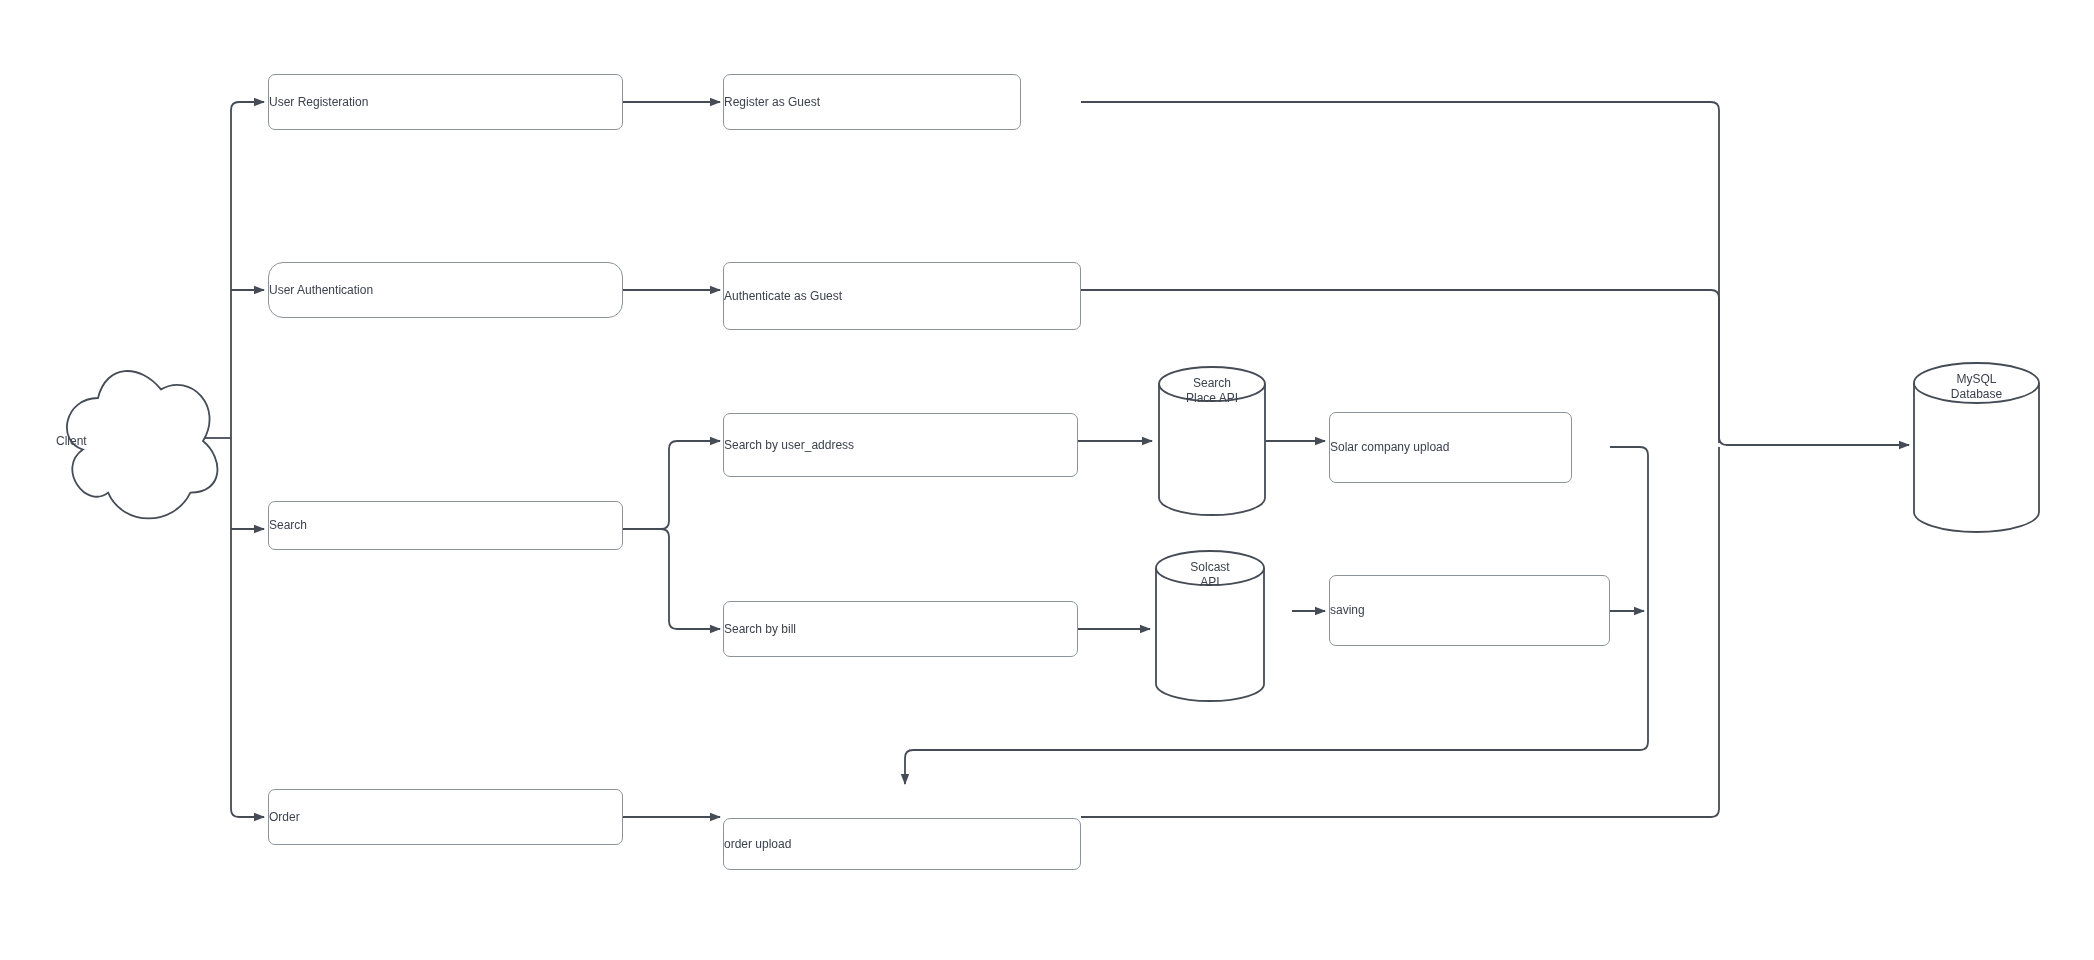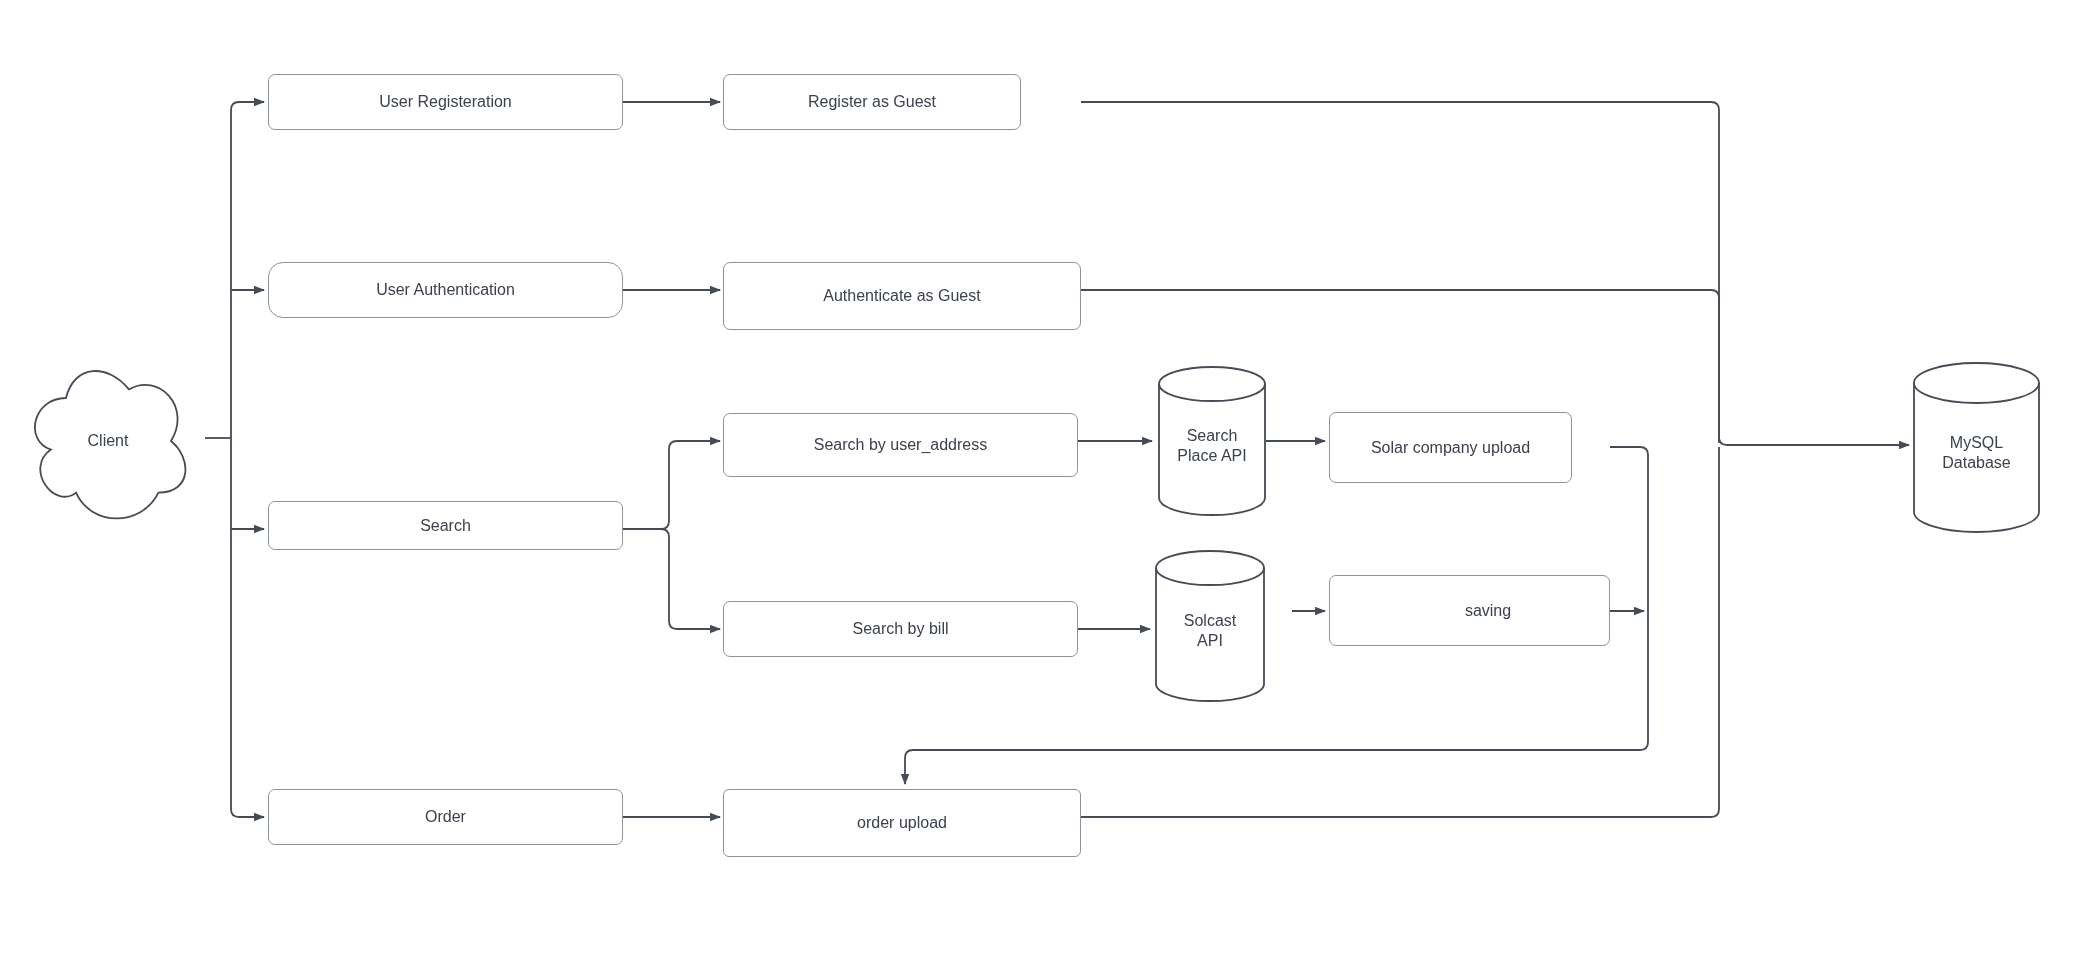--- a/index.html
+++ b/index.html
@@ -23,9 +23,9 @@
   .edges .arrowhead{fill:var(--edge);stroke:none;}
   .node{
     position:absolute;
-    display:flex;align-items:center;justify-content:center;
+    display:flex;align-items:center;
     color:var(--text);
-    font-size:16px;line-height:1.25;
+    font-size:12px;line-height:1.25;
     text-align:center;
     box-sizing:border-box;
   }

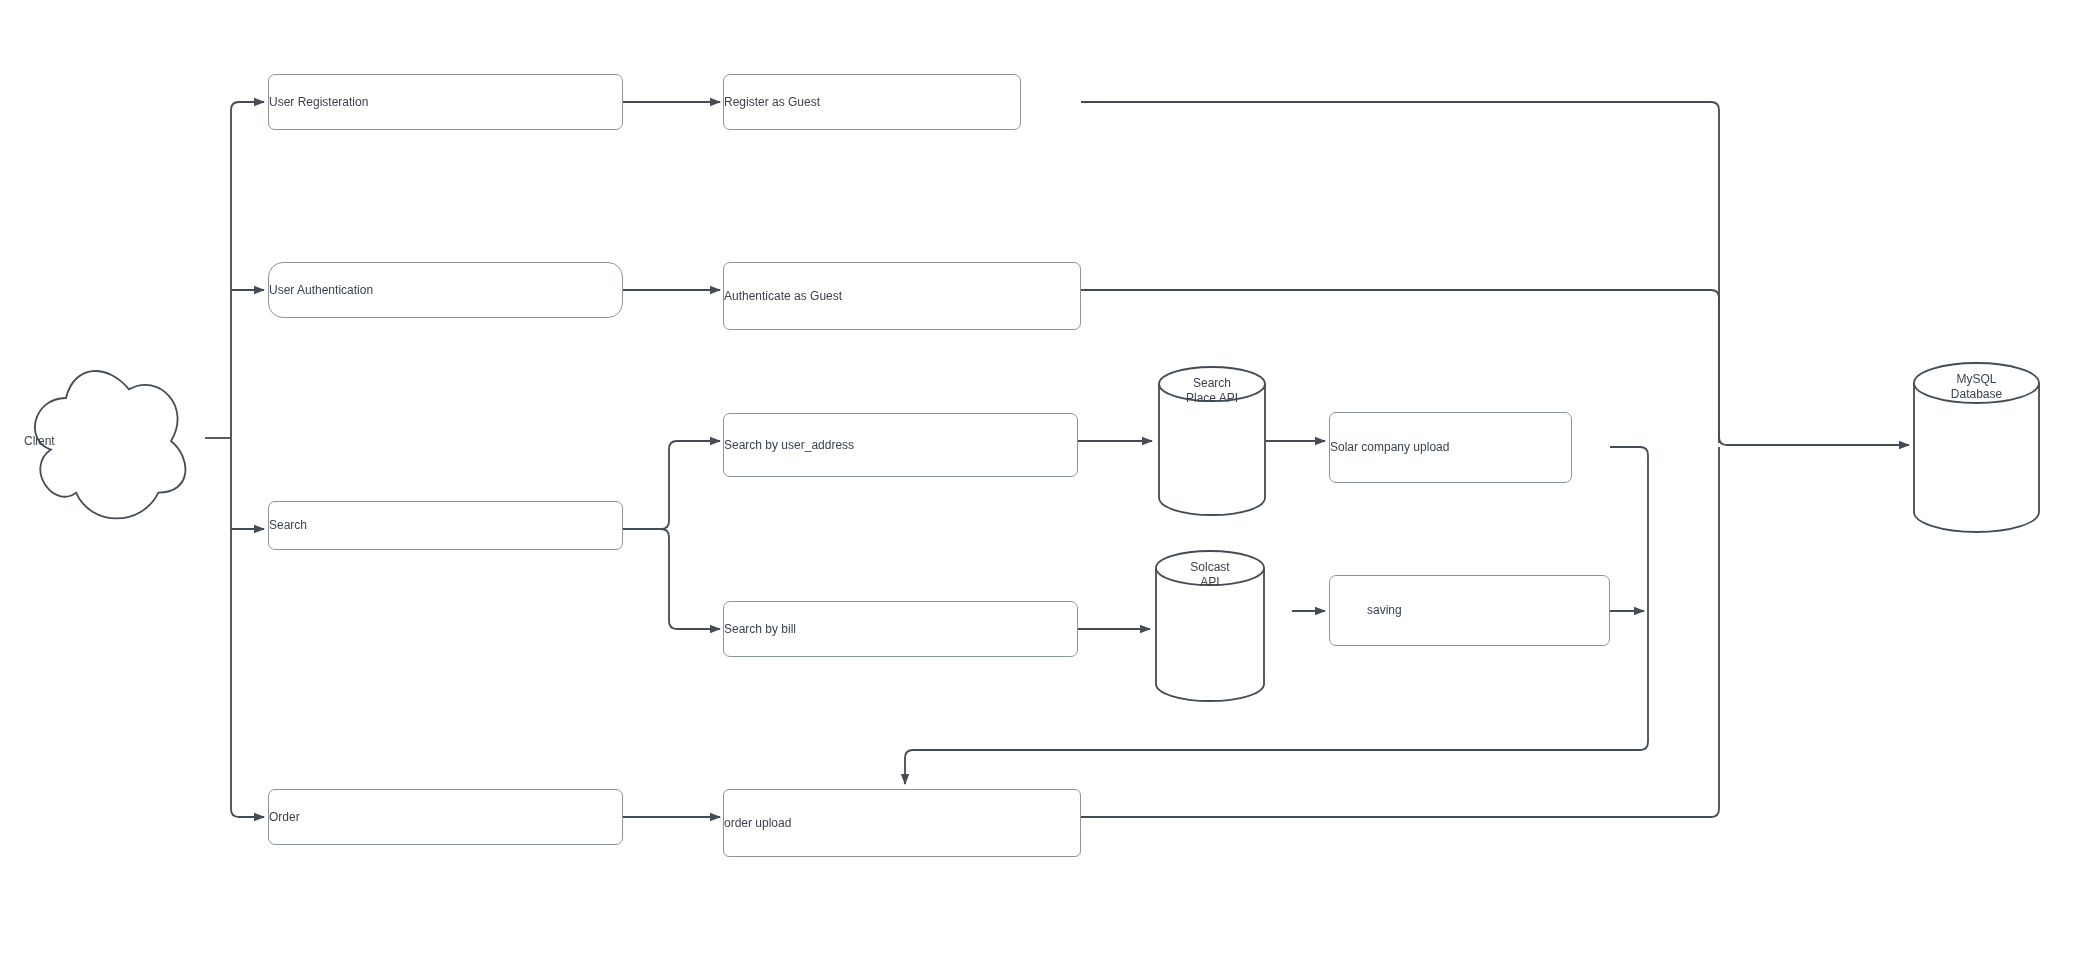--- a/index.html
+++ b/index.html
@@ -83,7 +83,7 @@
     <path d="M1081,817 H1711 Q1719,817 1719,809 V447"></path>
   </svg>
 
-  <div class="node shape" style="left:24px;top:355px;width:168px;height:172px;">
+  <div class="node shape" style="left:56px;top:355px;width:168px;height:172px;">
     <svg viewBox="0 0 168 172" preserveAspectRatio="none">
       <path class="shape-fill" d="M42,43 C8.4,43 0,86 26.88,94.6 C0,113.52 30.24,154.8 52.08,137.6 C67.2,172 117.6,172 134.4,137.6 C168,137.6 168,103.2 147,86 C168,51.6 134.4,17.2 105,34.4 C84,8.6 50.4,8.6 42,43 Z"></path>
     </svg>

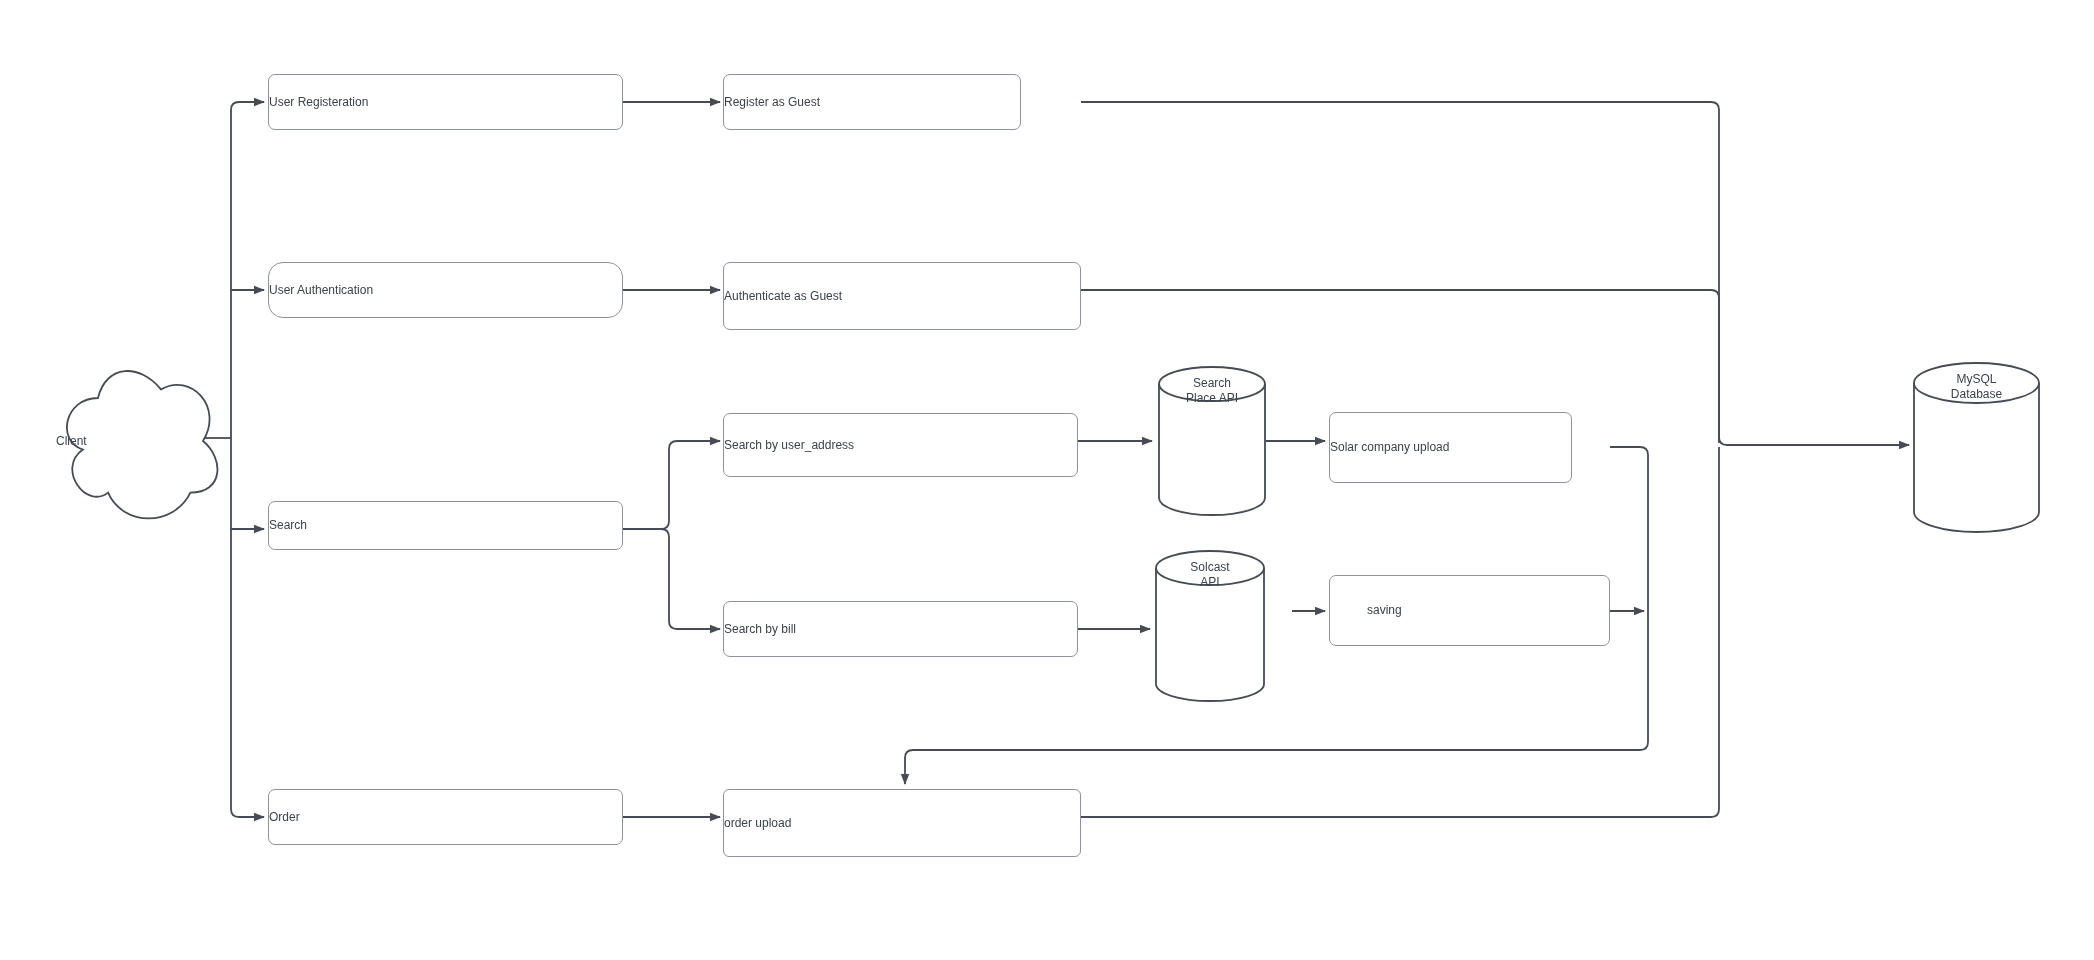--- a/index.html
+++ b/index.html
@@ -149,7 +149,7 @@
   <div class="node rect" style="left:1329px;top:412px;width:243px;height:71px;">
     <span class="lbl">Solar company upload</span>
   </div>
-  <div class="node rect" style="left:1329px;top:575px;width:281px;height:71px;padding-left:37px;">
+  <div class="node rect" style="left:1329px;top:575px;width:281px;height:71px;">
     <span class="lbl">saving</span>
   </div>
 

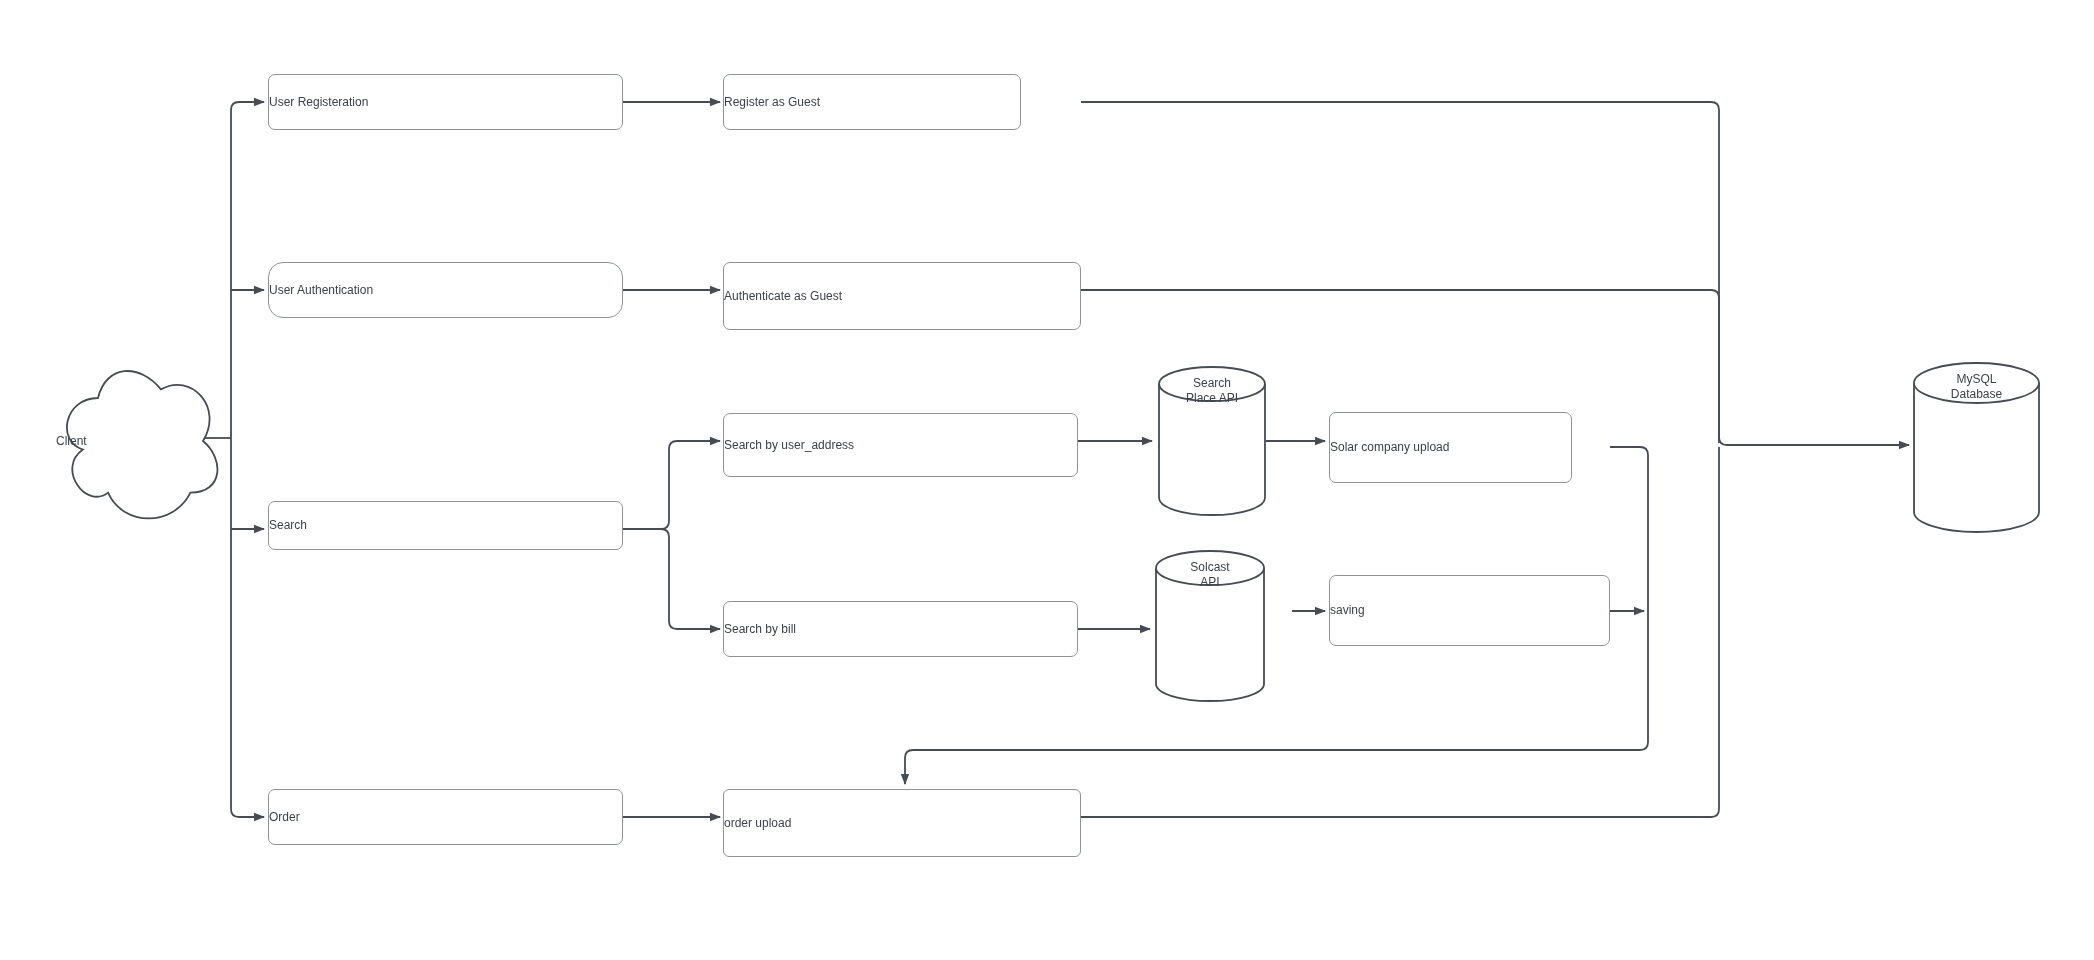--- a/index.html
+++ b/index.html
@@ -115,7 +115,7 @@
   <div class="node rect" style="left:723px;top:601px;width:355px;height:56px;">
     <span class="lbl">Search by bill</span>
   </div>
-  <div class="node rect" style="left:723px;top:789px;width:358px;height:68px;border-radius:6px;">
+  <div class="node rect" style="left:723px;top:818px;width:358px;height:52px;">
     <span class="lbl">order upload</span>
   </div>
 

